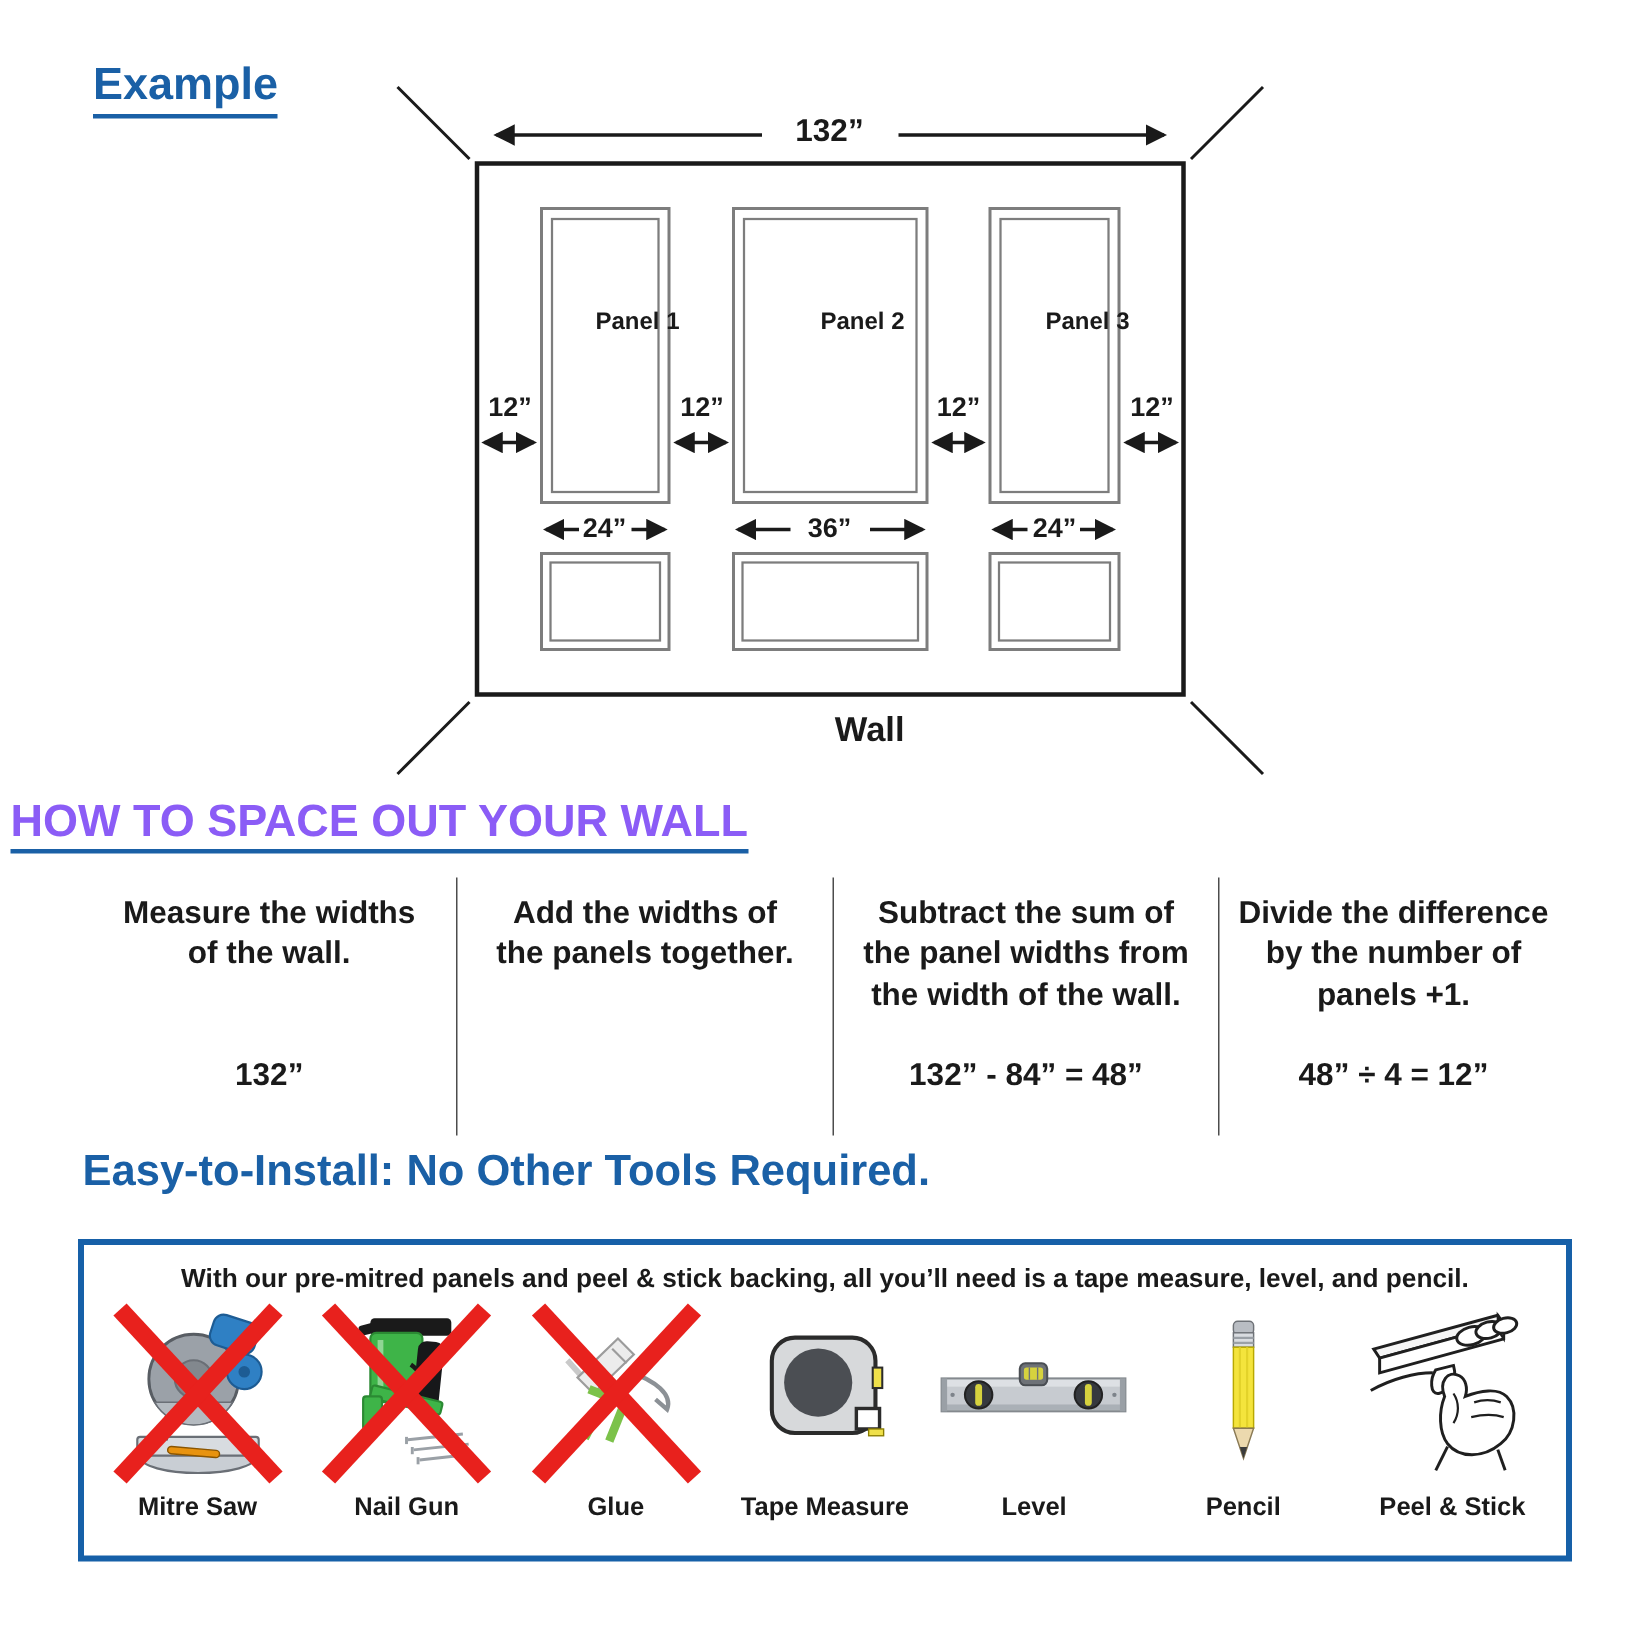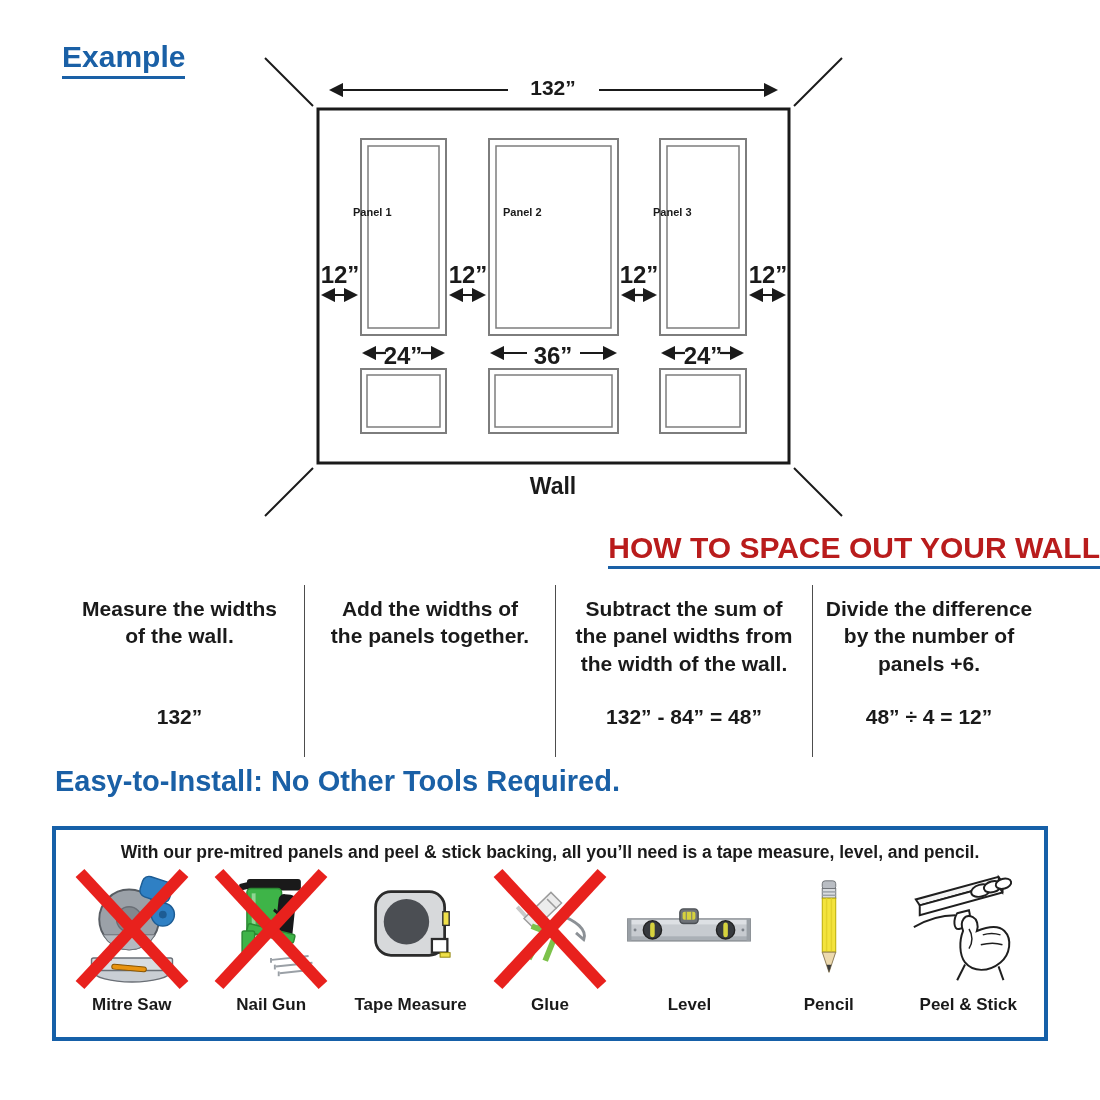--- a/index.html
+++ b/index.html
@@ -11,7 +11,7 @@
   #example-title{left:62px;top:40px;font-size:30px;font-weight:700;color:#1a60a6;}
   #example-title span{border-bottom:3px solid #1a60a6;padding-bottom:2px;display:inline-block;}
   .dim-label{font-weight:700;font-size:24px;text-align:center;}
-  .panel-label{font-weight:700;font-size:11px;text-align:left;width:100px;}
+  .panel-label{font-weight:700;font-size:16px;text-align:right;width:100px;}
   #total-width-label{left:503px;top:76px;width:100px;font-size:21px;}
   #wall-label{left:503px;top:473px;width:100px;font-size:23px;font-weight:700;text-align:center;}
 

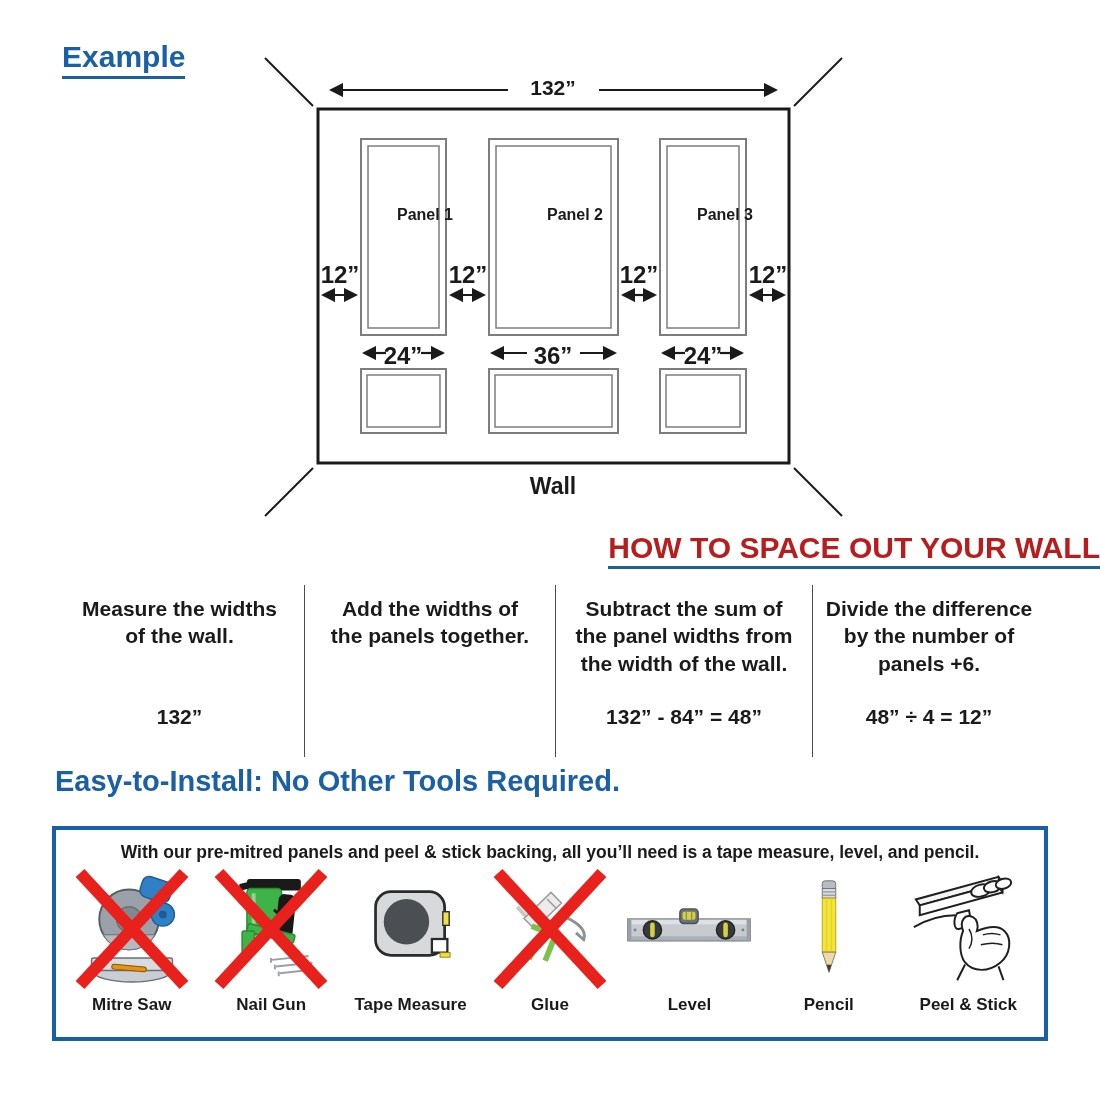--- a/index.html
+++ b/index.html
@@ -10,7 +10,7 @@
   
   #example-title{left:62px;top:40px;font-size:30px;font-weight:700;color:#1a60a6;}
   #example-title span{border-bottom:3px solid #1a60a6;padding-bottom:2px;display:inline-block;}
-  .dim-label{font-weight:700;font-size:24px;text-align:center;}
+  .dim-label{font-weight:700;font-size:18px;text-align:center;}
   .panel-label{font-weight:700;font-size:16px;text-align:right;width:100px;}
   #total-width-label{left:503px;top:76px;width:100px;font-size:21px;}
   #wall-label{left:503px;top:473px;width:100px;font-size:23px;font-weight:700;text-align:center;}

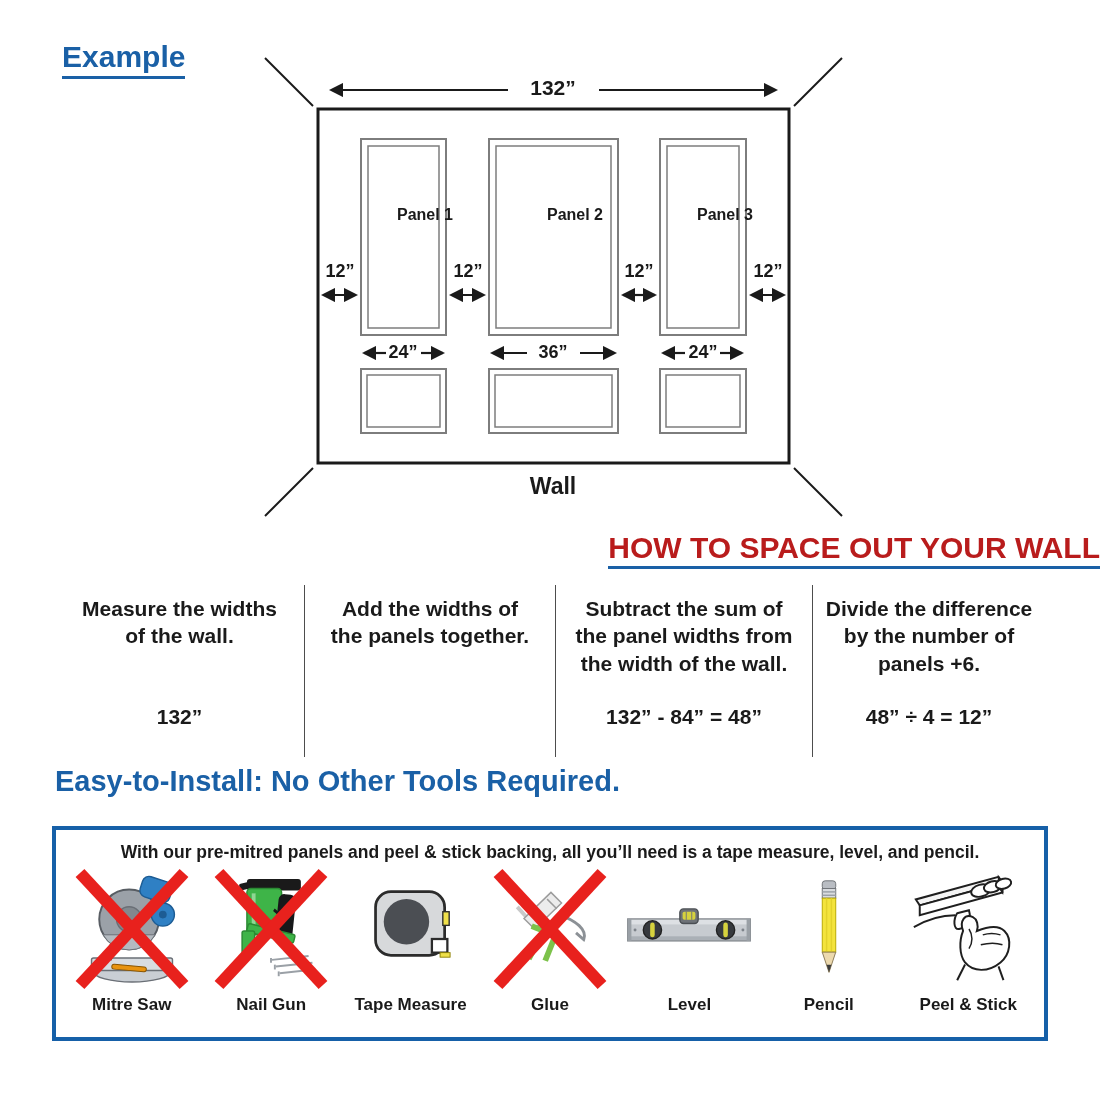--- a/index.html
+++ b/index.html
@@ -13,7 +13,7 @@
   .dim-label{font-weight:700;font-size:18px;text-align:center;}
   .panel-label{font-weight:700;font-size:16px;text-align:right;width:100px;}
   #total-width-label{left:503px;top:76px;width:100px;font-size:21px;}
-  #wall-label{left:503px;top:473px;width:100px;font-size:23px;font-weight:700;text-align:center;}
+  #wall-label{left:503px;top:473px;width:100px;font-size:23px;font-weight:700;text-align:right;}
 
   
   #howto-title{left:7px;top:531px;width:1093px;text-align:right;font-size:30px;font-weight:700;color:#b91c1c;}

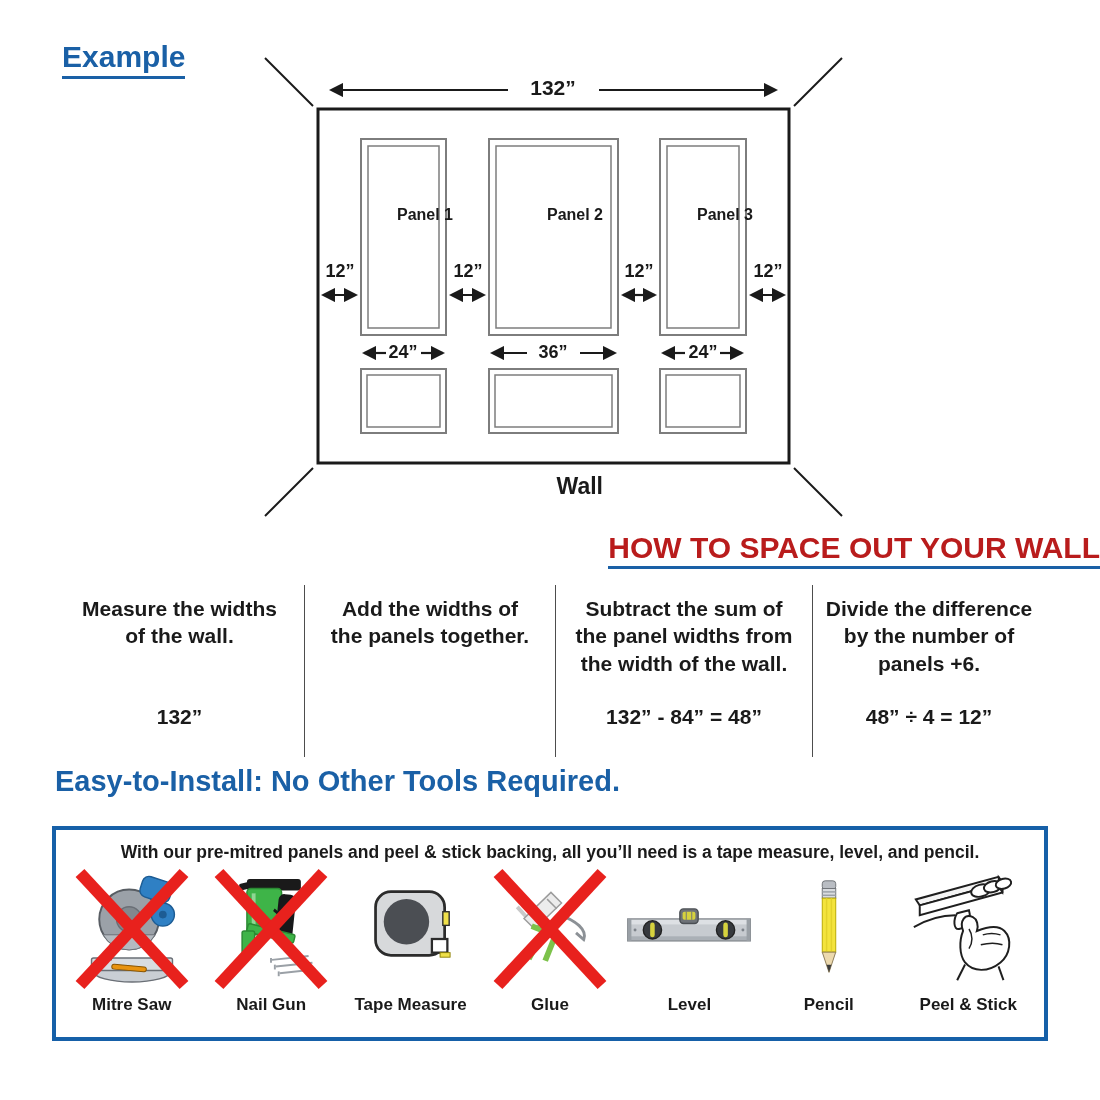--- a/index.html
+++ b/index.html
@@ -16,7 +16,7 @@
   #wall-label{left:503px;top:473px;width:100px;font-size:23px;font-weight:700;text-align:right;}
 
   
-  #howto-title{left:7px;top:531px;width:1093px;text-align:right;font-size:30px;font-weight:700;color:#b91c1c;}
+  #howto-title{left:7px;top:531px;width:1093px;text-align:left;font-size:30px;font-weight:700;color:#8b5cf6;}
   #howto-title span{border-bottom:3px solid #1a60a6;padding-bottom:1px;display:inline-block;}
   #steps{left:55px;top:585px;width:990px;height:172px;display:grid;
          grid-template-columns:249px 251px 257px 233px;}

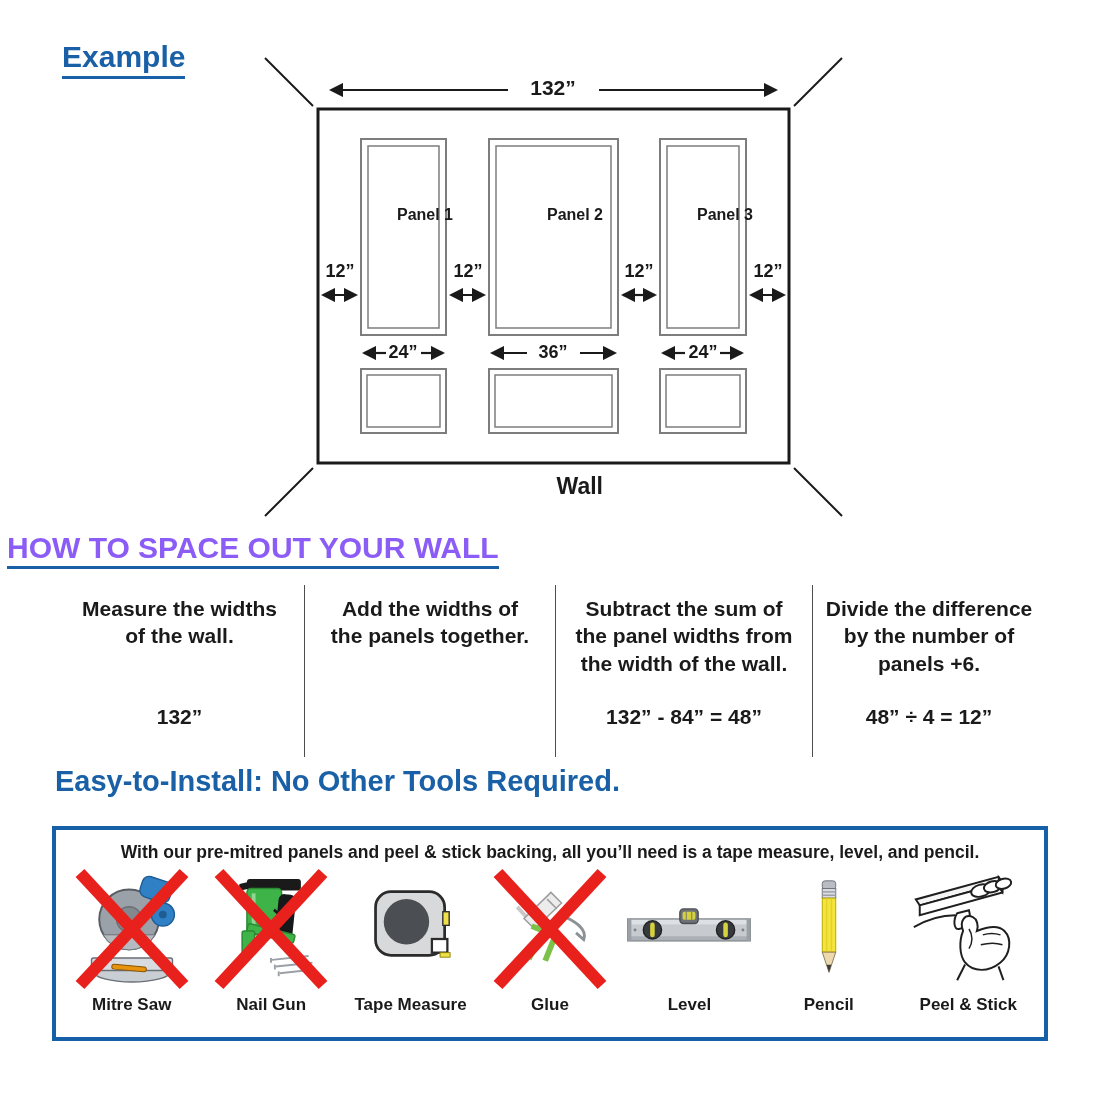--- a/index.html
+++ b/index.html
@@ -135,7 +135,7 @@
     <div class="step-col">
       <div class="step-instruction">Divide the difference
 by the number of
-panels +6.</div>
+panels +1.</div>
       <div class="step-formula">48” ÷ 4 = 12”</div>
     </div>
   </div>

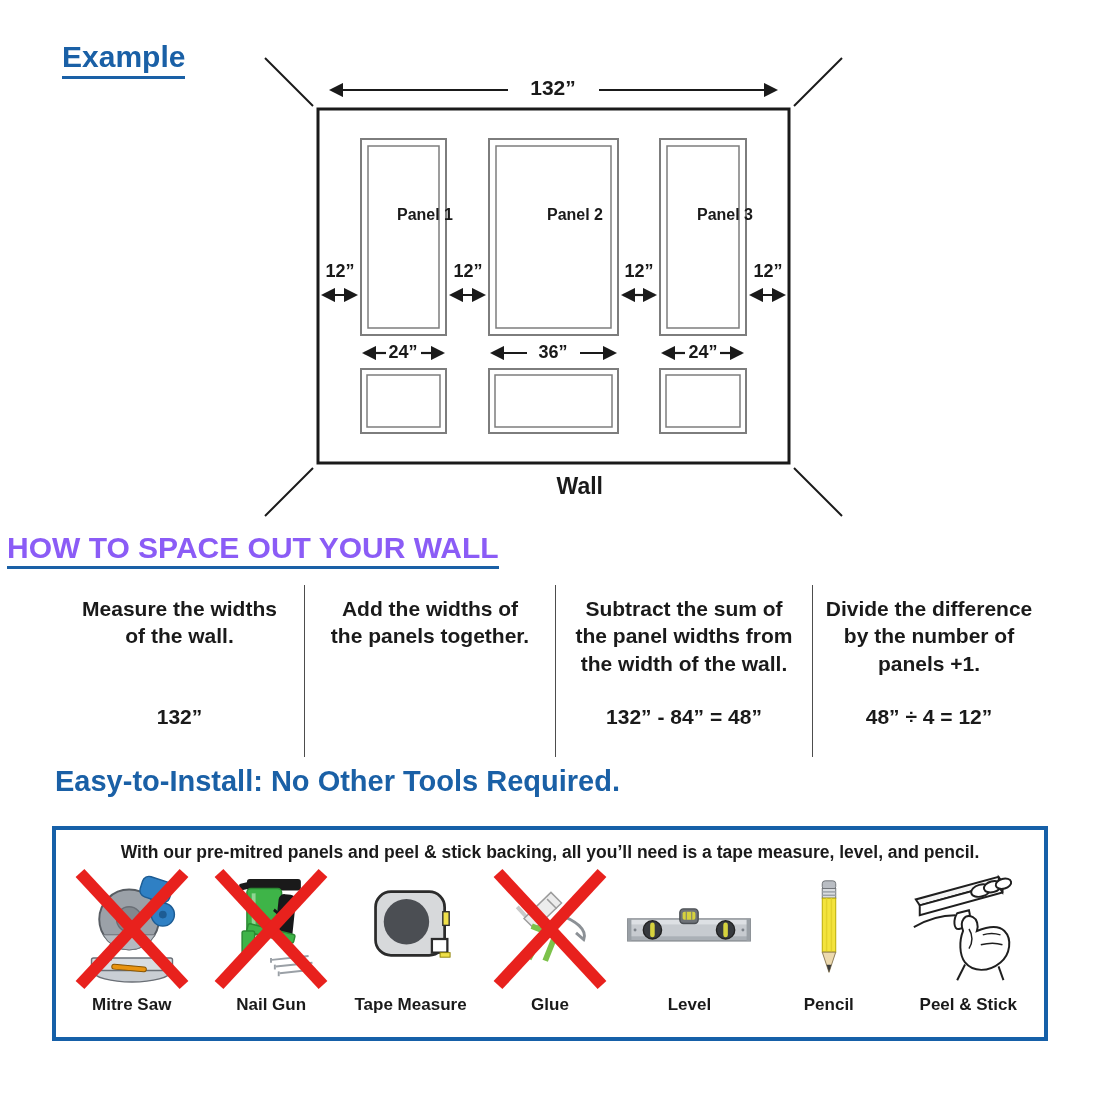--- a/index.html
+++ b/index.html
@@ -199,19 +199,6 @@
 
       <div class="tool-cell">
         <div class="tool-icon-wrap">
-          <svg width="100" height="104" viewBox="0 0 110 110">
-            <rect x="16" y="14" width="76" height="70" rx="17" fill="#d7d9db" stroke="#2b2b2b" stroke-width="3"></rect>
-            <rect x="90" y="36" width="7" height="15" fill="#efe04a" stroke="#2b2b2b" stroke-width="1.5"></rect>
-            <rect x="78" y="66" width="17" height="15" fill="#ffffff" stroke="#2b2b2b" stroke-width="2.5"></rect>
-            <rect x="87" y="81" width="11" height="5" fill="#efe04a" stroke="#8a7d00" stroke-width="1"></rect>
-            <circle cx="50" cy="47" r="25" fill="#4b4e53"></circle>
-          </svg>
-        </div>
-        <div class="tool-label">Tape Measure</div>
-      </div>
-
-      <div class="tool-cell">
-        <div class="tool-icon-wrap">
           <svg width="106" height="112" viewBox="0 0 110 110">
             <line x1="30" y1="42" x2="21" y2="32" stroke="#c9c9c9" stroke-width="4"></line>
             <polygon points="28,44 56,17 67,28 39,55" fill="#ececec" stroke="#9c9c9c" stroke-width="1.5"></polygon>
@@ -229,6 +216,19 @@
           </svg>
         </div>
         <div class="tool-label">Glue</div>
+      </div>
+
+      <div class="tool-cell">
+        <div class="tool-icon-wrap">
+          <svg width="100" height="104" viewBox="0 0 110 110">
+            <rect x="16" y="14" width="76" height="70" rx="17" fill="#d7d9db" stroke="#2b2b2b" stroke-width="3"></rect>
+            <rect x="90" y="36" width="7" height="15" fill="#efe04a" stroke="#2b2b2b" stroke-width="1.5"></rect>
+            <rect x="78" y="66" width="17" height="15" fill="#ffffff" stroke="#2b2b2b" stroke-width="2.5"></rect>
+            <rect x="87" y="81" width="11" height="5" fill="#efe04a" stroke="#8a7d00" stroke-width="1"></rect>
+            <circle cx="50" cy="47" r="25" fill="#4b4e53"></circle>
+          </svg>
+        </div>
+        <div class="tool-label">Tape Measure</div>
       </div>
 
       <div class="tool-cell">

